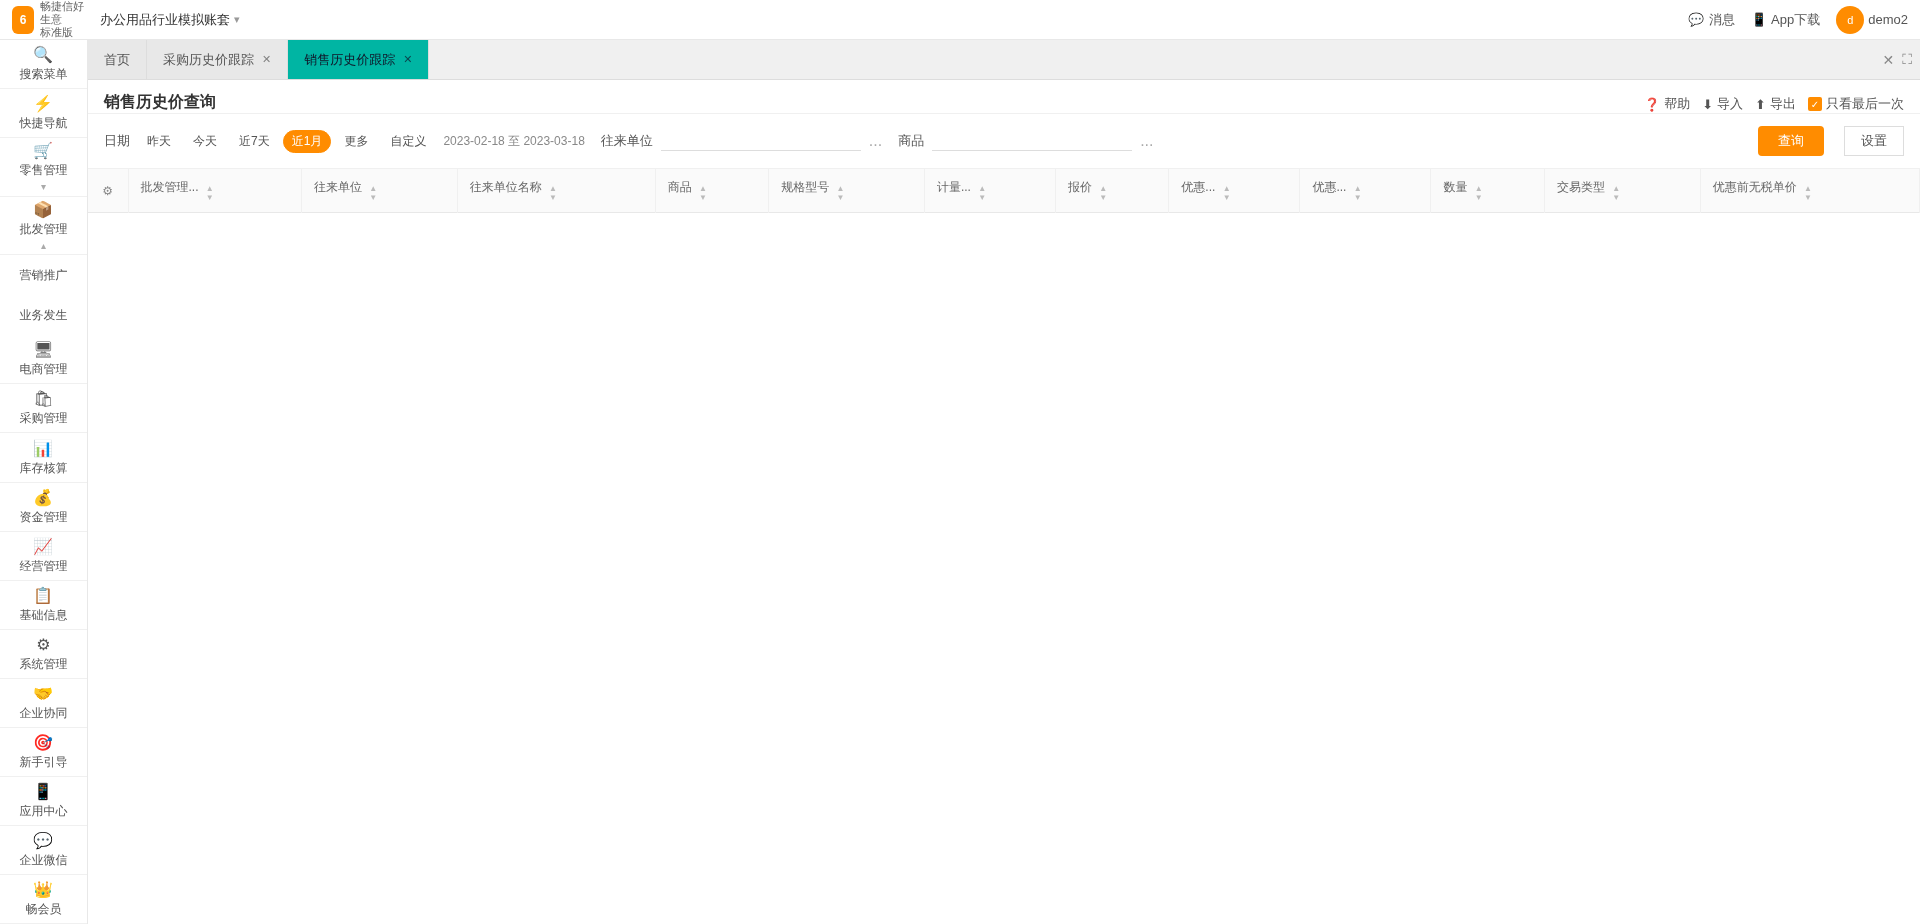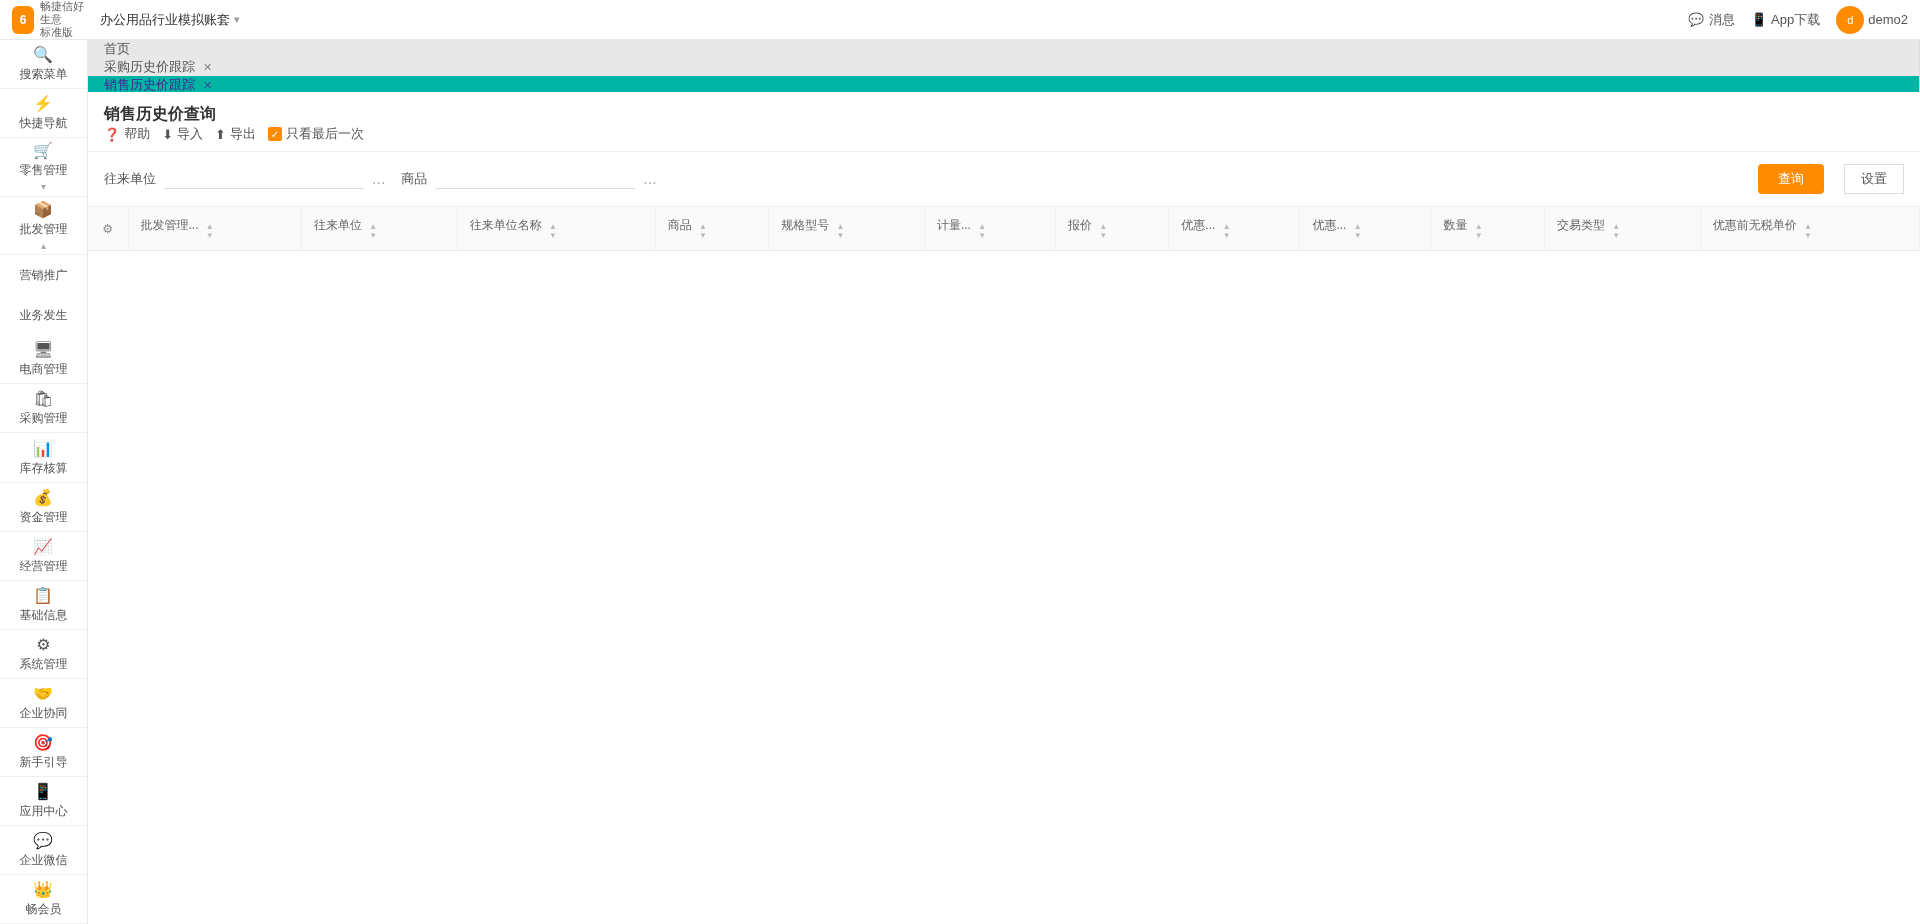--- a/index.html
+++ b/index.html
@@ -103,13 +103,12 @@
 
     
     .tab-bar {
-      height: 52px;
+      height: 40px;
       background: #f0f0f0;
       display: flex;
       align-items: stretch;
       border-bottom: 1px solid #ddd;
       flex-shrink: 0;
-      flex-direction: column;
     }
     .tab {
       display: flex; align-items: center;

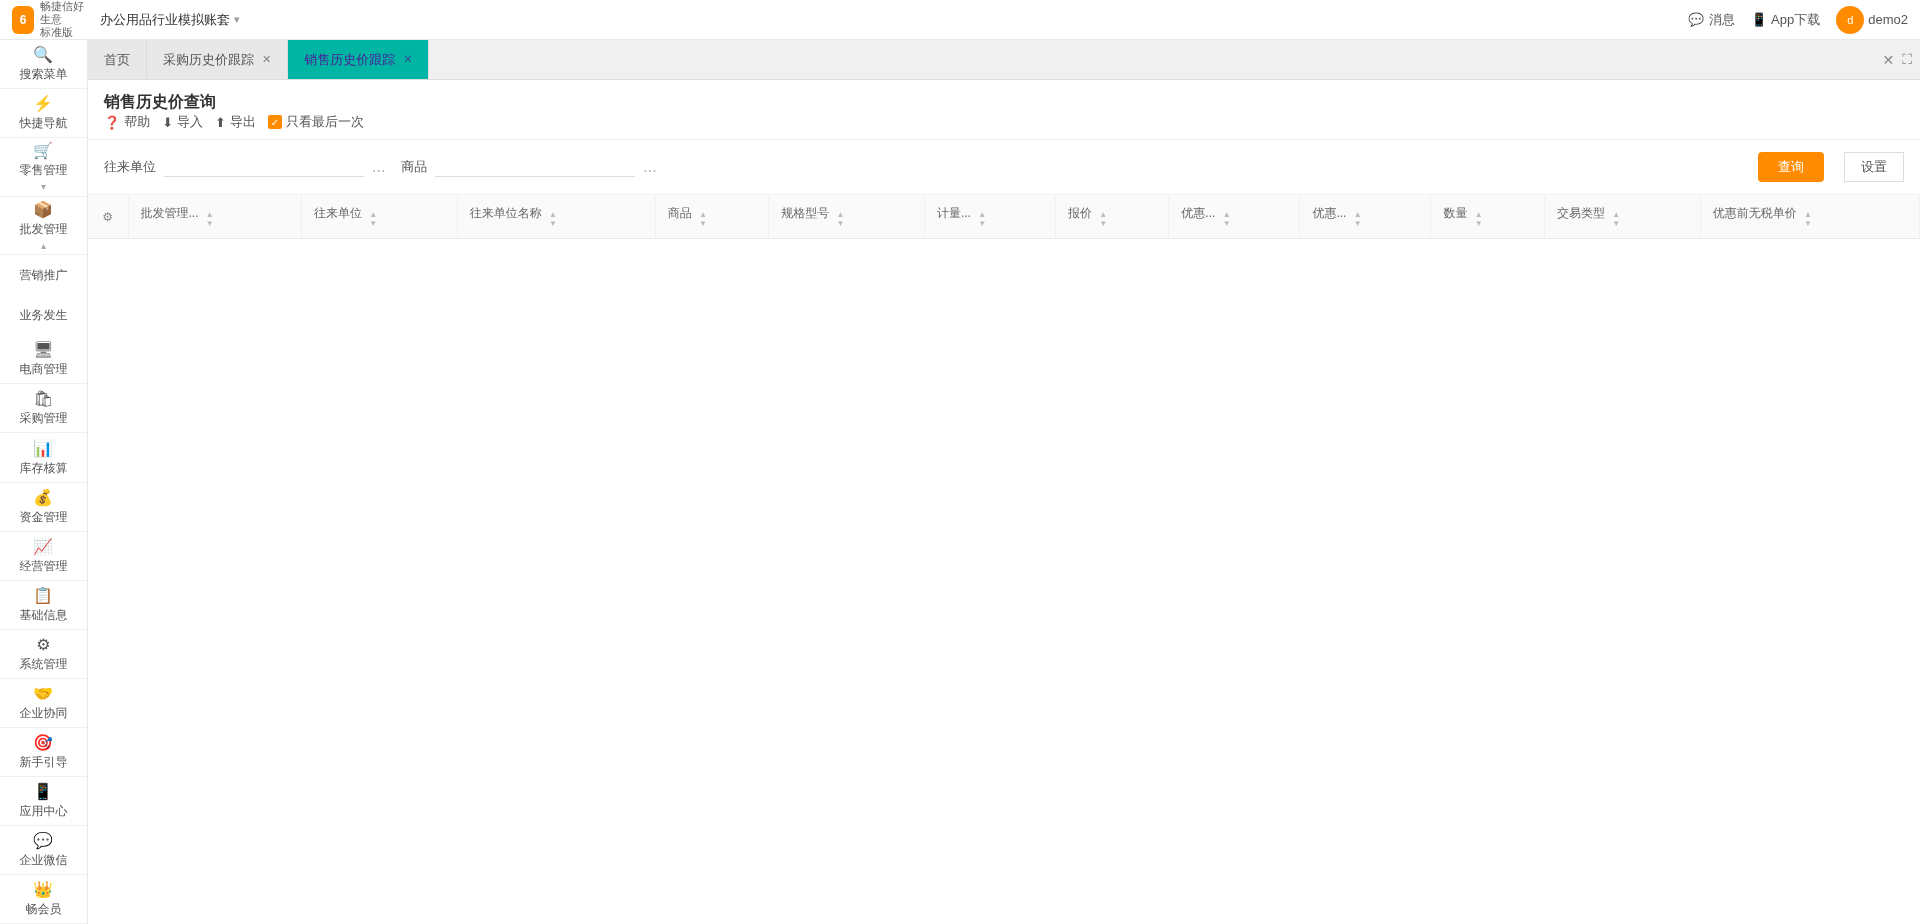--- a/index.html
+++ b/index.html
@@ -119,7 +119,7 @@
     }
     .tab.active {
       background: #00b5a3;
-      color: #4c1d95;
+      color: #0f172a;
     }
     .tab-home {
       background: #e8e8e8;

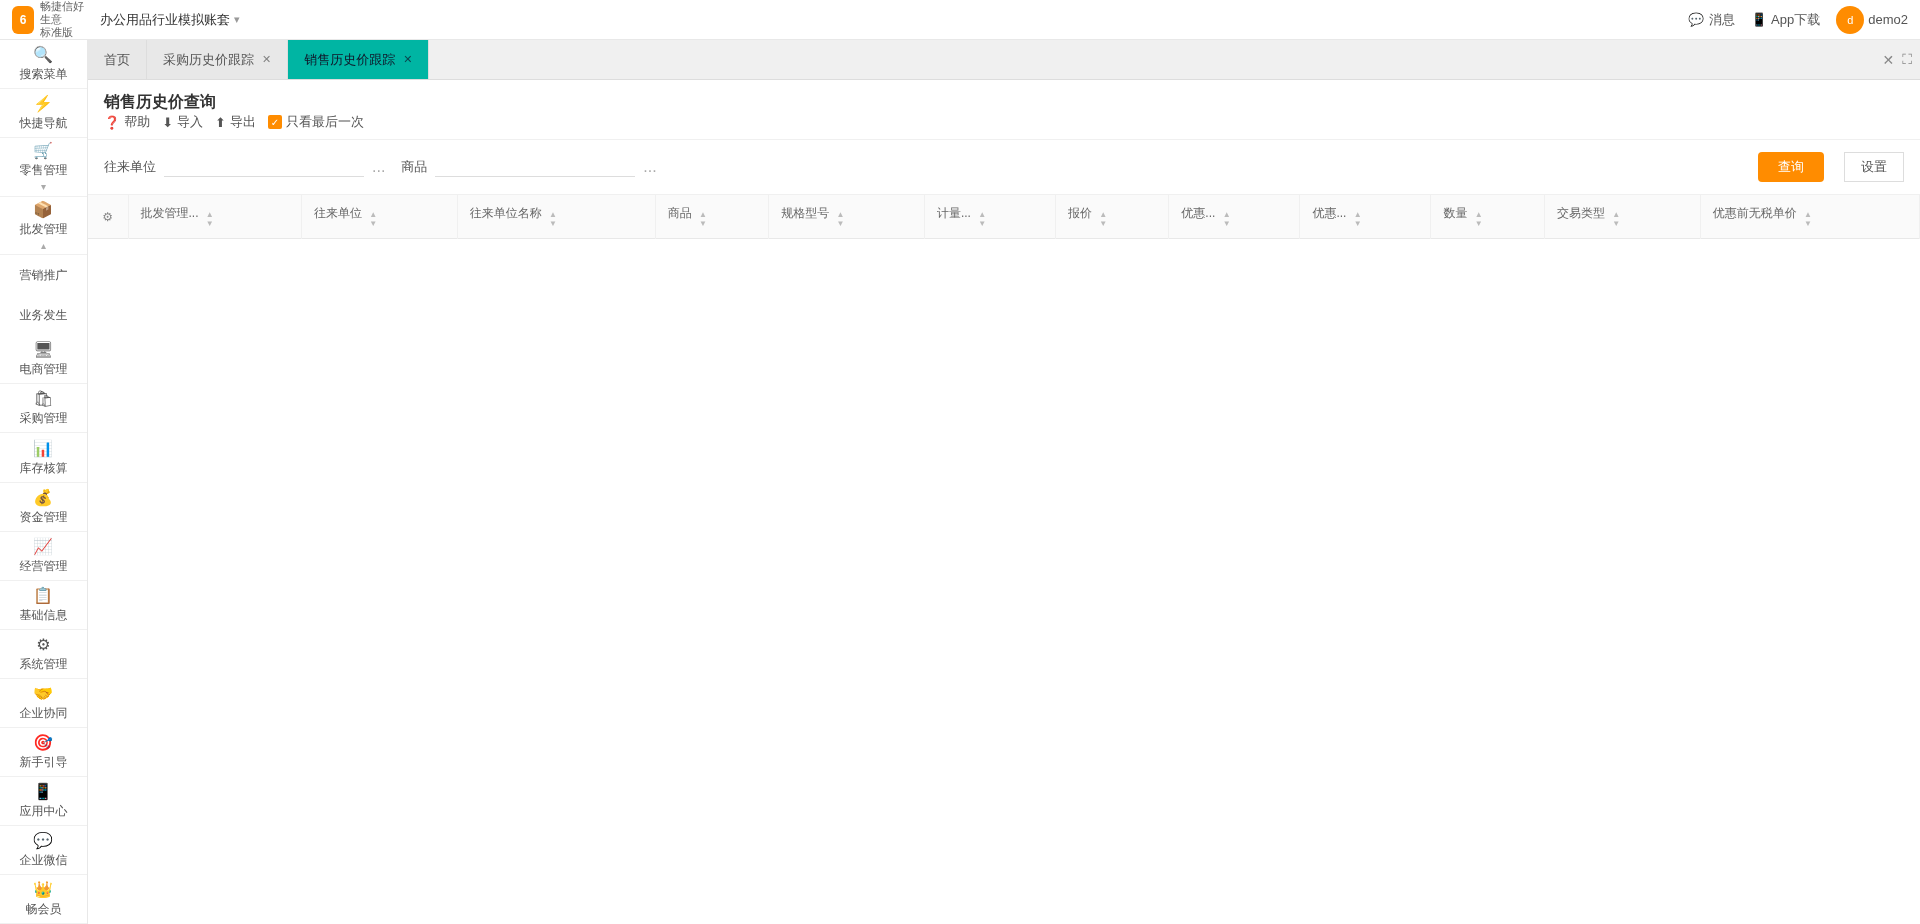--- a/index.html
+++ b/index.html
@@ -150,11 +150,10 @@
     
     .page-header {
       display: flex;
-      align-items: flex-start;
+      align-items: flex-end;
       justify-content: space-between;
-      padding: 12px 16px 8px 16px;
+      padding: 12px 16px 0 16px;
       border-bottom: 1px solid #f0f0f0;
-      flex-direction: column;
     }
     .page-title {
       font-size: 16px; font-weight: 600; color: #333;

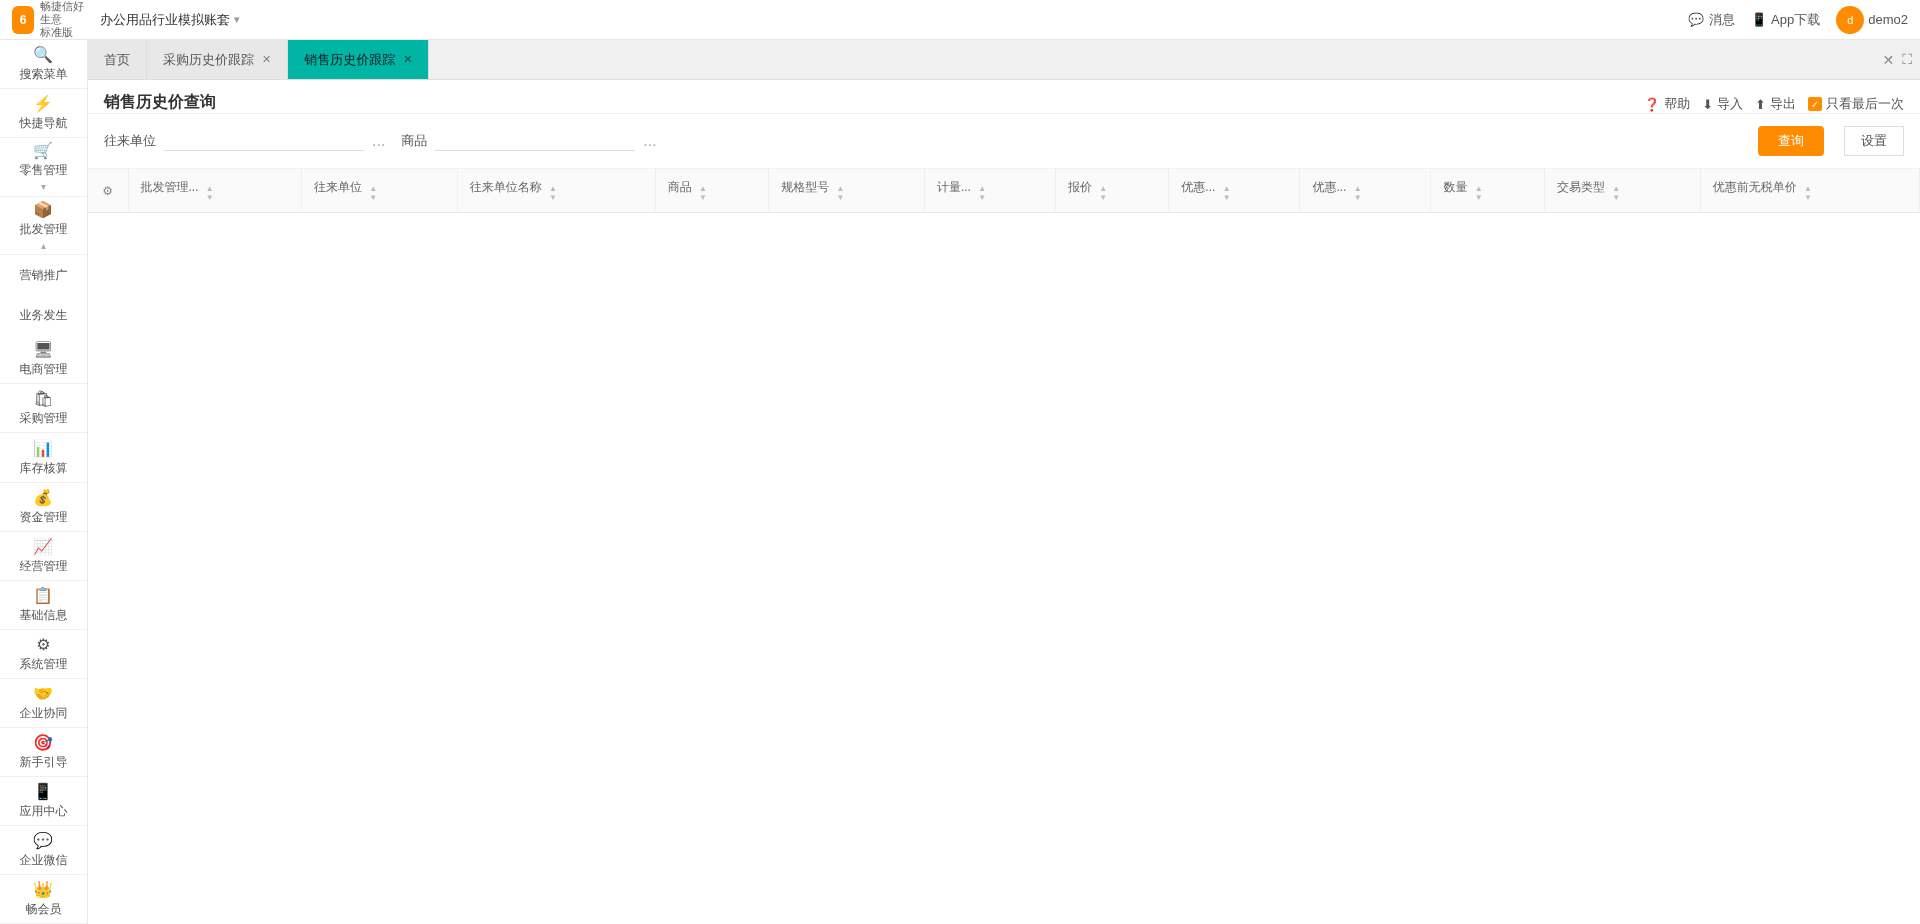--- a/index.html
+++ b/index.html
@@ -436,6 +436,18 @@
       </div>
 
       <div class="filter-bar">
+        <div class="filter-group">
+          <span class="filter-label">日期</span>
+          <div class="date-btns">
+            <span class="date-btn">昨天</span>
+            <span class="date-btn">今天</span>
+            <span class="date-btn">近7天</span>
+            <span class="date-btn active">近1月</span>
+            <span class="date-btn">更多</span>
+            <span class="date-btn">自定义</span>
+          </div>
+          <span class="date-range">2023-02-18 至 2023-03-18</span>
+        </div>
         <div class="filter-input-group">
           <span class="filter-label">往来单位</span>
           <input class="filter-input" type="text" style="">

